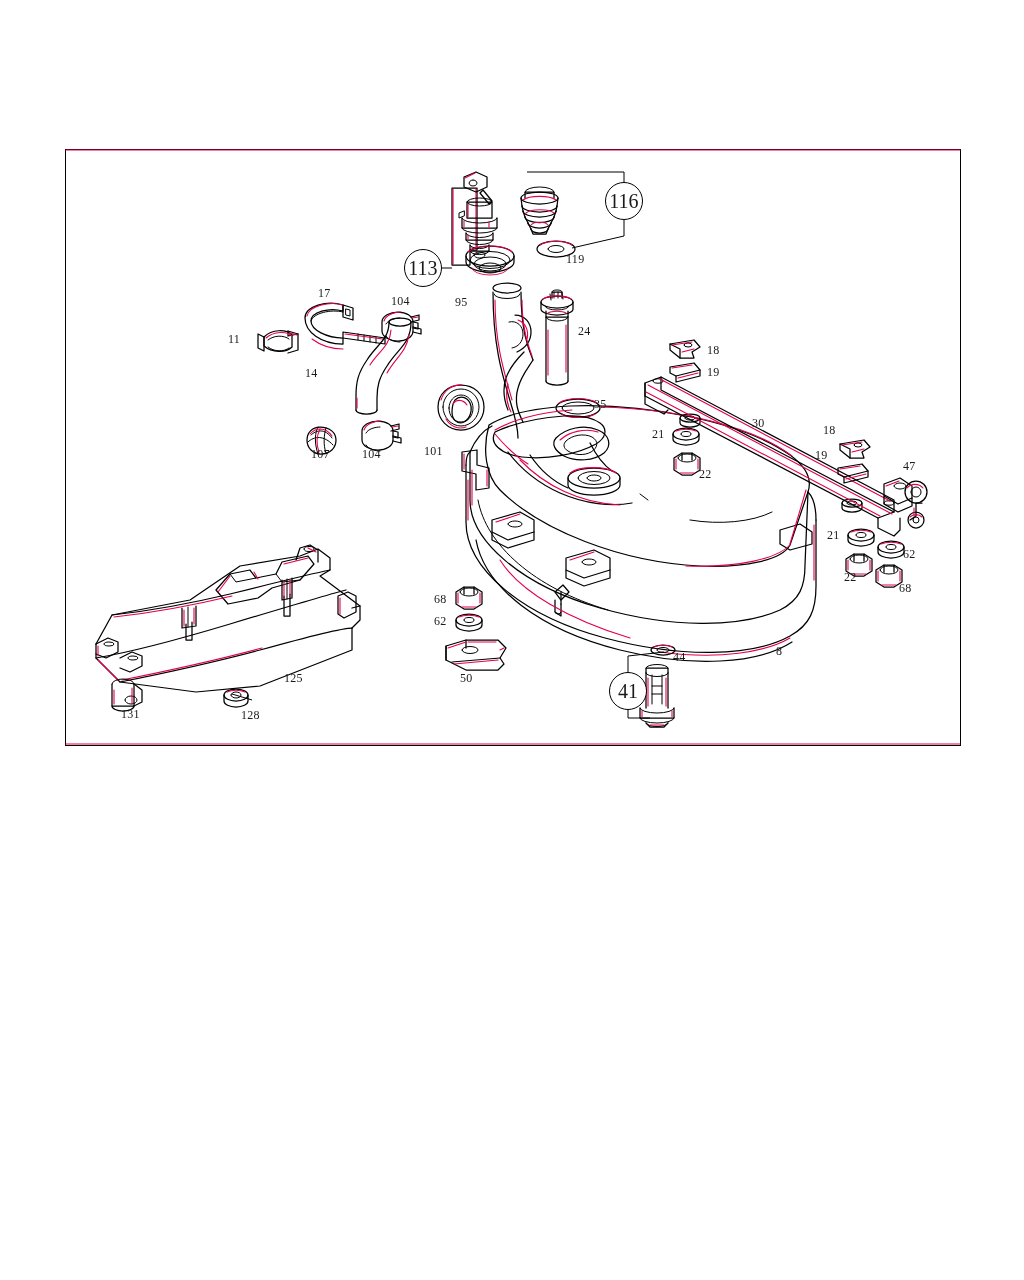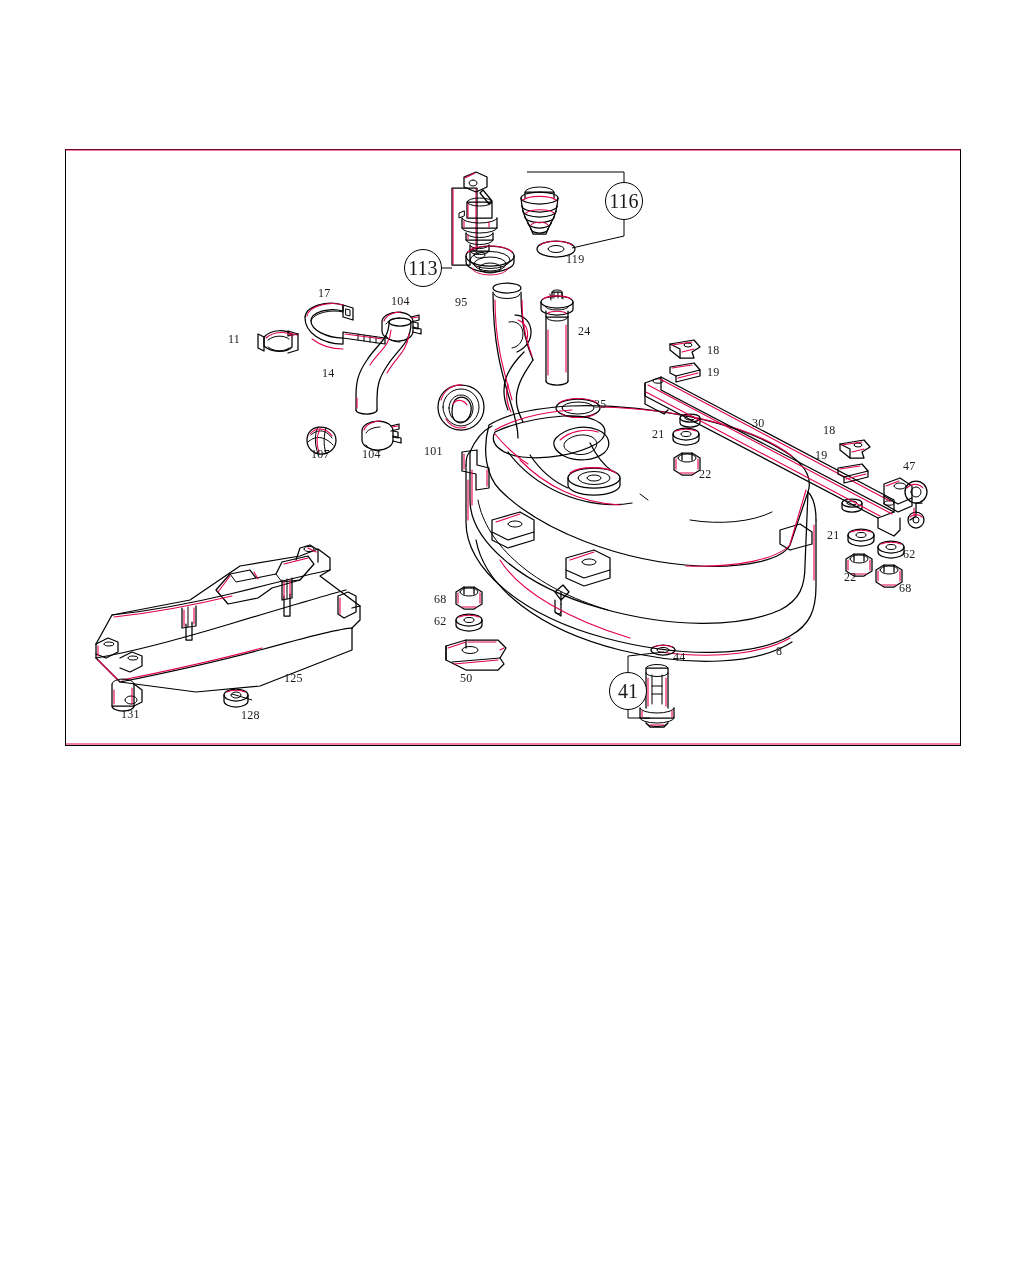--- a/index.html
+++ b/index.html
@@ -608,7 +608,7 @@
   <div class="lbl" style="left:228px; top:332px;">11</div>
   <div class="lbl" style="left:318px; top:286px;text-align:center;">17</div>
   <div class="lbl" style="left:391px; top:294px;">104</div>
-  <div class="lbl" style="left:322px; top:366px;text-align:center;">14</div>
+  <div class="lbl" style="left:305px; top:366px;text-align:center;">14</div>
   <div class="lbl" style="left:311px; top:447px;">107</div>
   <div class="lbl" style="left:362px; top:447px;">104</div>
   <div class="lbl" style="left:424px; top:444px;">101</div>

